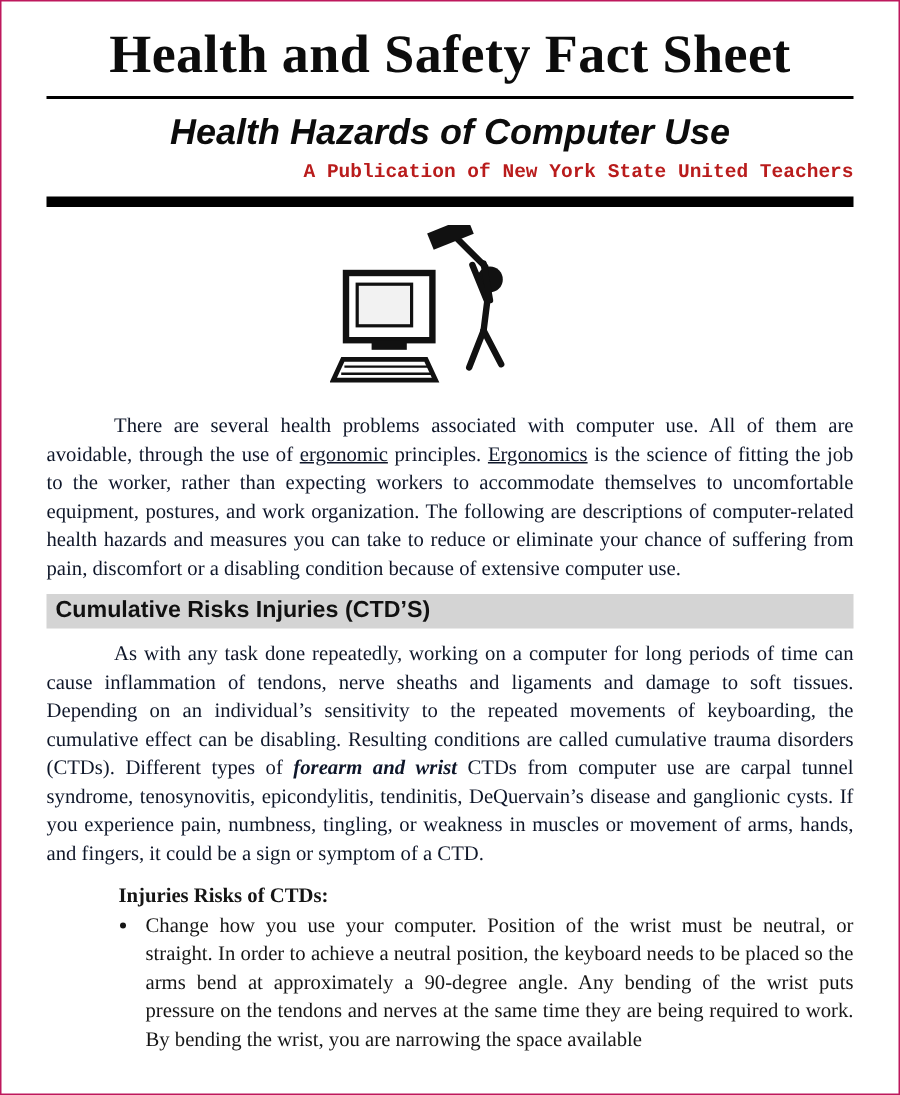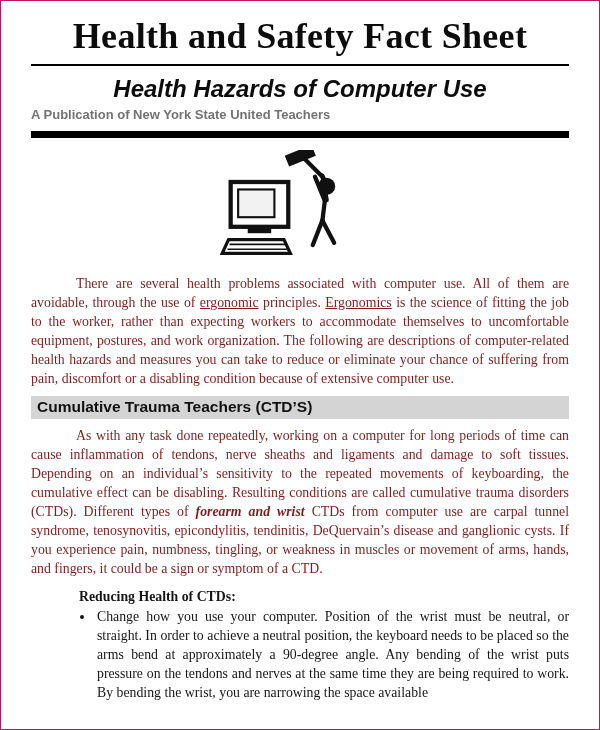--- a/index.html
+++ b/index.html
@@ -40,12 +40,12 @@
   }
 
   .publication {
-    font-family: Liberation Sans, sans-serif;
+    font-family: Liberation Mono, monospace;
     font-weight: bold;
     font-size: 13px;
-    text-align: left;
+    text-align: right;
     margin-top: 4px;
-    color: #737373;
+    color: #b91c1c;
   }
 
   .thick-rule {

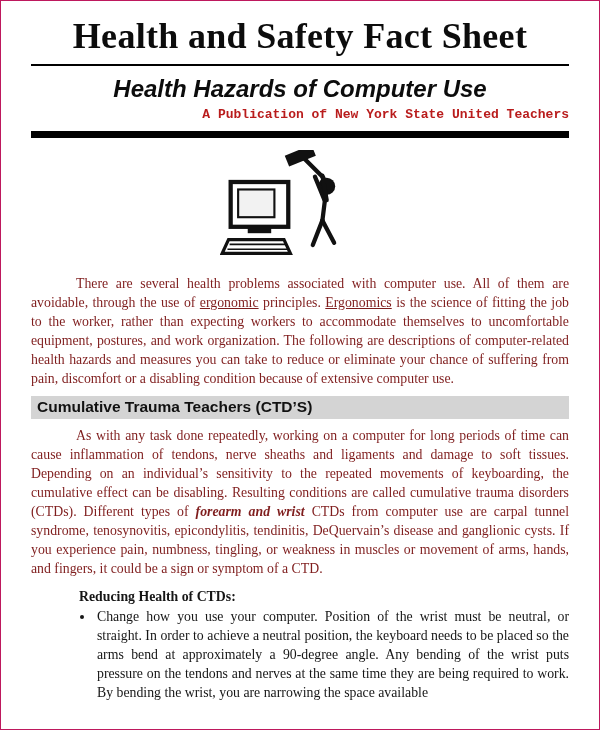--- a/index.html
+++ b/index.html
@@ -74,7 +74,7 @@
     font-size: 13.8px;
     line-height: 19px;
     text-align: justify;
-    color: #7f1d1d;
+    color: #0f172a;
   }
   p.indent { text-indent: 45px; }
 

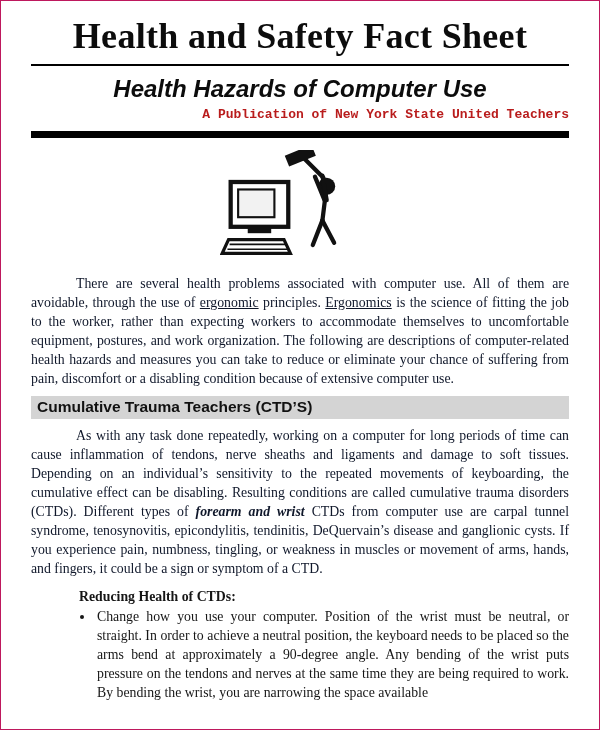--- a/index.html
+++ b/index.html
@@ -146,7 +146,7 @@
 
   <p class="body indent"><span>There are several health problems associated with computer use.  All of them are avoidable, through the use of </span><span class="underline">ergonomic</span><span> principles.  </span><span class="underline">Ergonomics</span><span> is the science of fitting the job to the worker, rather than expecting workers to accommodate themselves to uncomfortable equipment, postures, and work organization.  The following are descriptions of computer-related health hazards and measures you can take to reduce or eliminate your chance of suffering from pain, discomfort or a disabling condition because of extensive computer use.</span></p>
 
-  <div class="section-heading">Cumulative Trauma Teachers (CTD’S)</div>
+  <div class="section-heading">Cumulative Risks Injuries (CTD’S)</div>
 
   <p class="body indent"><span>As with any task done repeatedly, working on a computer for long periods of time can cause inflammation of tendons, nerve sheaths and ligaments and damage to soft tissues. Depending on an individual’s sensitivity to the repeated movements of keyboarding, the cumulative effect can be disabling. Resulting conditions are called cumulative trauma disorders (CTDs).  Different types of </span><span class="bold">forearm and wrist</span><span> CTDs from computer use are carpal tunnel syndrome, tenosynovitis, epicondylitis, tendinitis, DeQuervain’s disease and ganglionic cysts. If you experience pain, numbness, tingling, or weakness in muscles or movement of arms, hands, and fingers, it could be a sign or symptom of a CTD.</span></p>
 

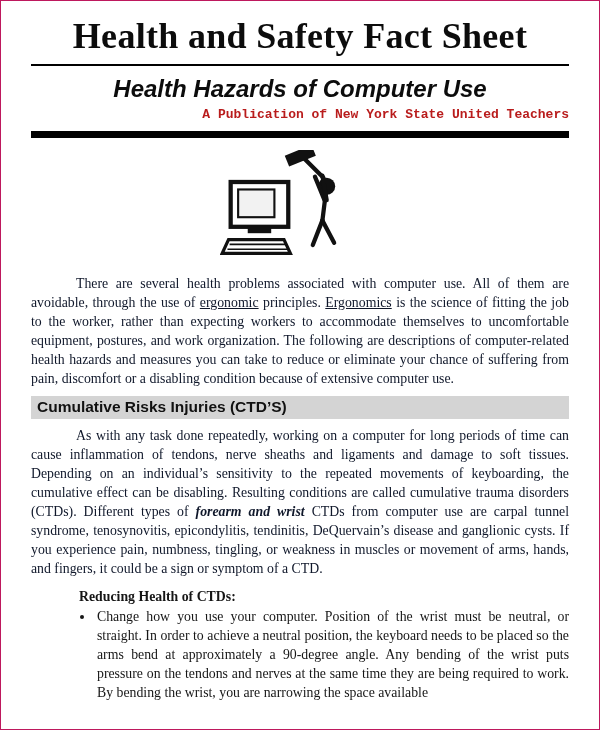--- a/index.html
+++ b/index.html
@@ -150,7 +150,7 @@
 
   <p class="body indent"><span>As with any task done repeatedly, working on a computer for long periods of time can cause inflammation of tendons, nerve sheaths and ligaments and damage to soft tissues. Depending on an individual’s sensitivity to the repeated movements of keyboarding, the cumulative effect can be disabling. Resulting conditions are called cumulative trauma disorders (CTDs).  Different types of </span><span class="bold">forearm and wrist</span><span> CTDs from computer use are carpal tunnel syndrome, tenosynovitis, epicondylitis, tendinitis, DeQuervain’s disease and ganglionic cysts. If you experience pain, numbness, tingling, or weakness in muscles or movement of arms, hands, and fingers, it could be a sign or symptom of a CTD.</span></p>
 
-  <div class="sub-heading">Reducing Health of CTDs:</div>
+  <div class="sub-heading">Injuries Risks of CTDs:</div>
 
   <ul class="bullets">
     <li>Change how you use your computer.  Position of the wrist must be neutral, or straight. In order to achieve a neutral position, the keyboard needs to be placed so the arms bend at approximately a 90-degree angle. Any bending of the wrist puts pressure on the tendons and nerves at the same time they are being required to work. By bending the wrist, you are narrowing the space available</li>

